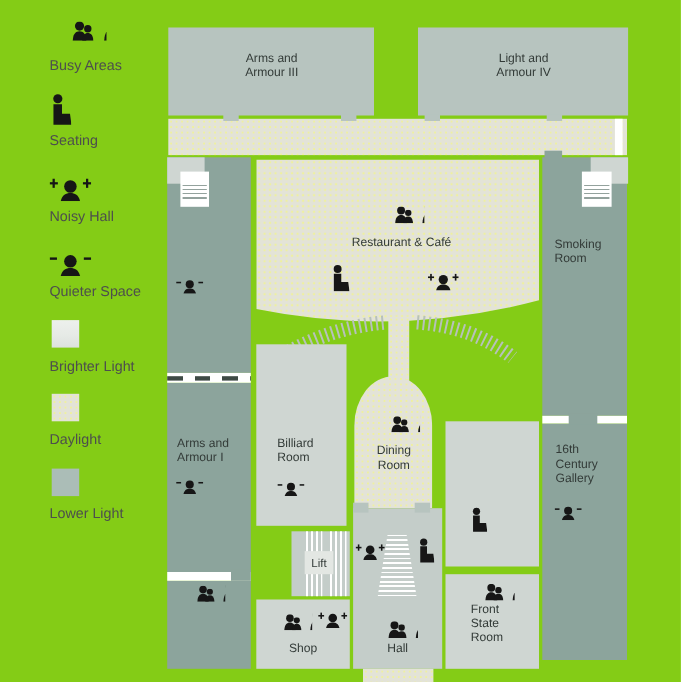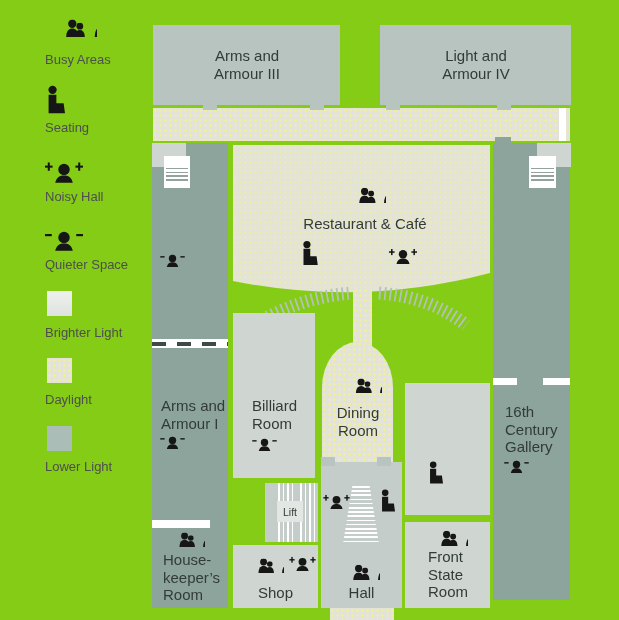--- a/index.html
+++ b/index.html
@@ -21,7 +21,7 @@
     background-image:radial-gradient(var(--daylight-dot) 1.1px, rgba(0,0,0,0) 1.25px);
     background-size:5px 5px;}
   .white{background:#fff;}
-  .rl{position:absolute;font-size:15px;line-height:1.18;color:var(--label);}
+  .rl{position:absolute;font-size:11px;line-height:1.18;color:var(--label);}
   .center{text-align:center;}
   .nowrap{white-space:nowrap;}
   .ll{position:absolute;font-size:13px;line-height:1.2;color:var(--legend-label);}

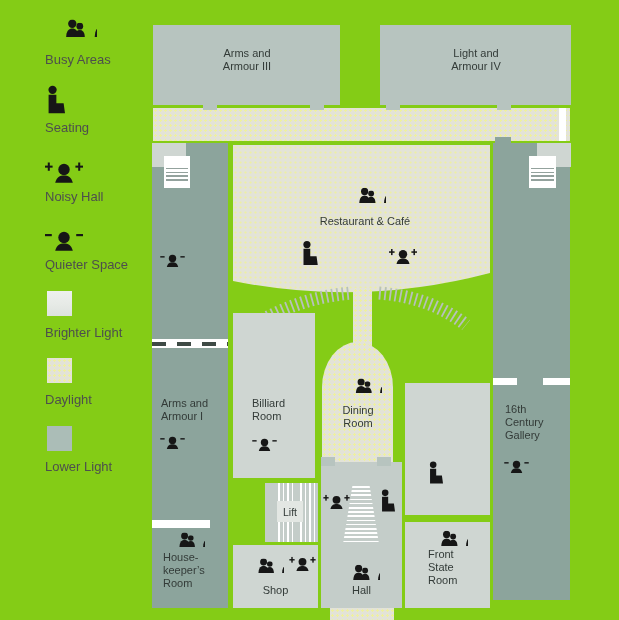--- a/index.html
+++ b/index.html
@@ -249,6 +249,7 @@
   <div class="rl center" style="left:440px;top:47px;width:72px">Light and Armour IV</div>
   <div class="rl" style="left:161px;top:397px;width:66px">Arms and Armour I</div>
   <div class="rl center nowrap" style="left:303px;top:215px;width:124px">Restaurant &amp; Café</div>
+  <div class="rl" style="left:504px;top:216px;width:62px">Smoking Room</div>
   <div class="rl" style="left:252px;top:397px;width:58px">Billiard Room</div>
   <div class="rl center" style="left:331px;top:404px;width:54px">Dining Room</div>
   <div class="rl" style="left:505px;top:403px;width:62px">16th Century Gallery</div>

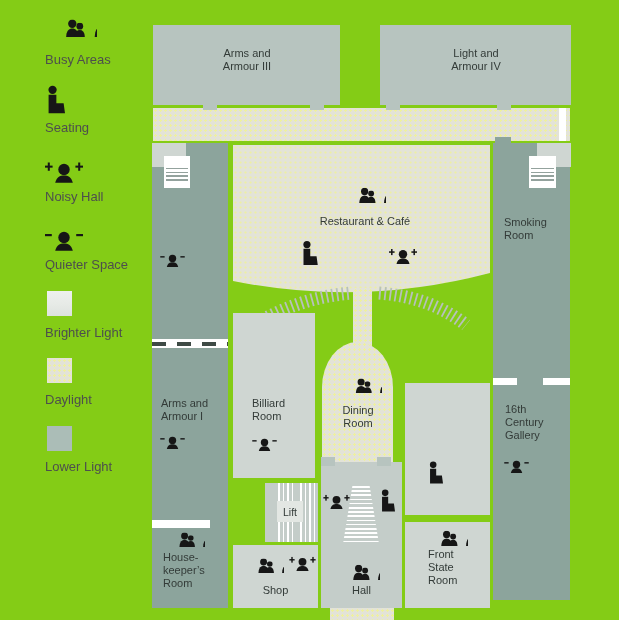--- a/index.html
+++ b/index.html
@@ -253,7 +253,6 @@
   <div class="rl" style="left:252px;top:397px;width:58px">Billiard Room</div>
   <div class="rl center" style="left:331px;top:404px;width:54px">Dining Room</div>
   <div class="rl" style="left:505px;top:403px;width:62px">16th Century Gallery</div>
-  <div class="rl" style="left:163px;top:551px;width:64px">House-keeper’s Room</div>
   <div class="rl center" style="left:233px;top:584px;width:85px">Shop</div>
   <div class="rl center" style="left:321px;top:584px;width:81px">Hall</div>
   <div class="rl" style="left:428px;top:548px;width:50px">Front State Room</div>

